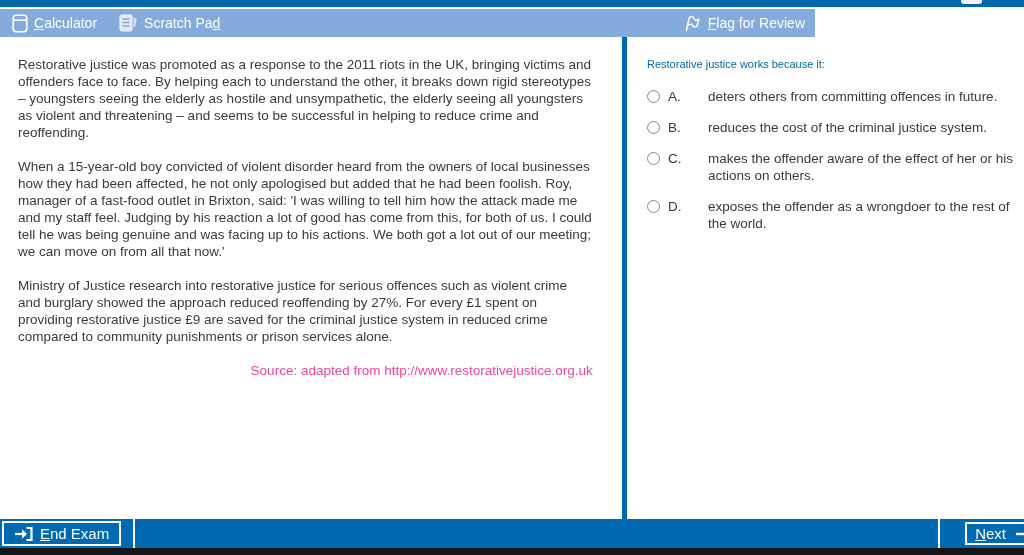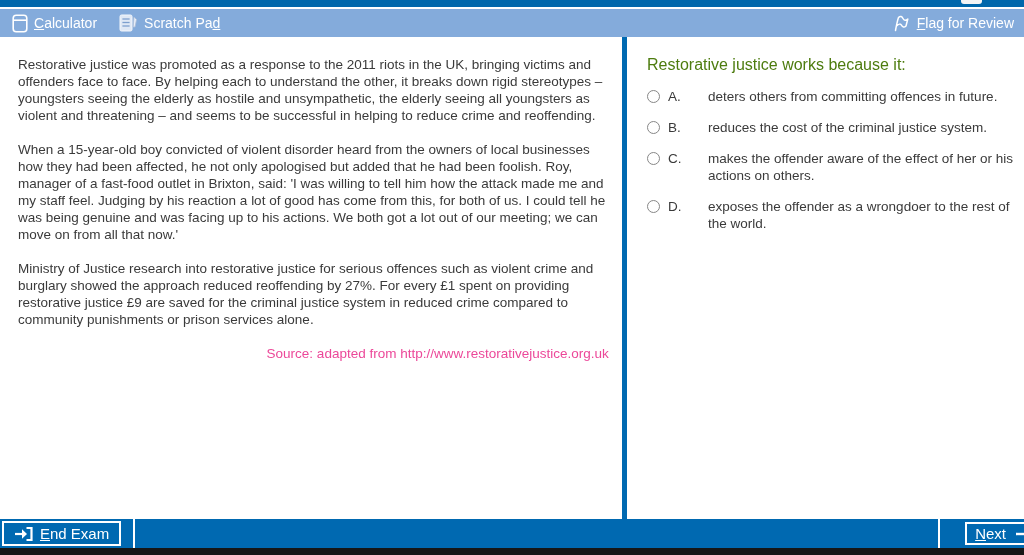--- a/index.html
+++ b/index.html
@@ -10,7 +10,7 @@
   .top-strip{position:absolute;top:0;left:0;width:1024px;height:7px;background:#0067ab;}
   .top-tab{position:absolute;top:0;left:961px;width:21px;height:4px;background:#f4f4f4;
            border-radius:0 0 3px 3px;}
-  .toolbar{position:absolute;top:9px;left:0;width:1024px;height:28px;background:#84abdb;
+  .toolbar{position:absolute;top:9px;left:0;width:815px;height:28px;background:#84abdb;
            display:flex;align-items:center;color:#fff;font-size:14px;}
   .tool-btn{display:flex;align-items:center;gap:6px;cursor:default;white-space:nowrap;}
   .tool-btn.calc{margin-left:12px;}

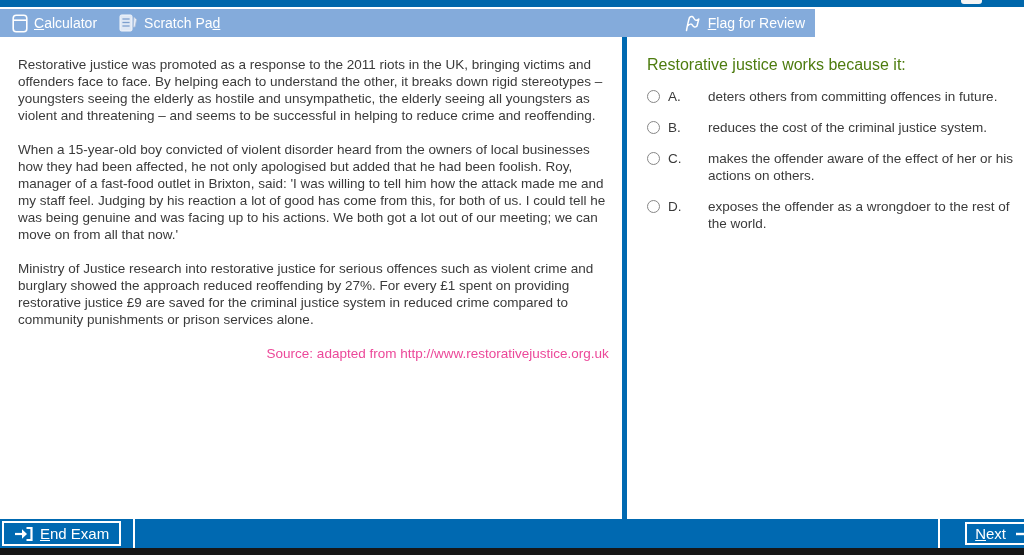--- a/index.html
+++ b/index.html
@@ -21,7 +21,7 @@
 
   
   .content{position:absolute;top:37px;left:0;width:1024px;height:482px;display:flex;background:#fff;}
-  .left-panel{width:708px;box-sizing:border-box;padding:19px 13px 0 18px;}
+  .left-panel{width:708px;box-sizing:border-box;padding:19px 29px 0 18px;}
   .panel-divider{width:6px;background:#0069b1;}
   .right-panel{flex:1;box-sizing:border-box;padding:19px 8px 0 20px;}
 

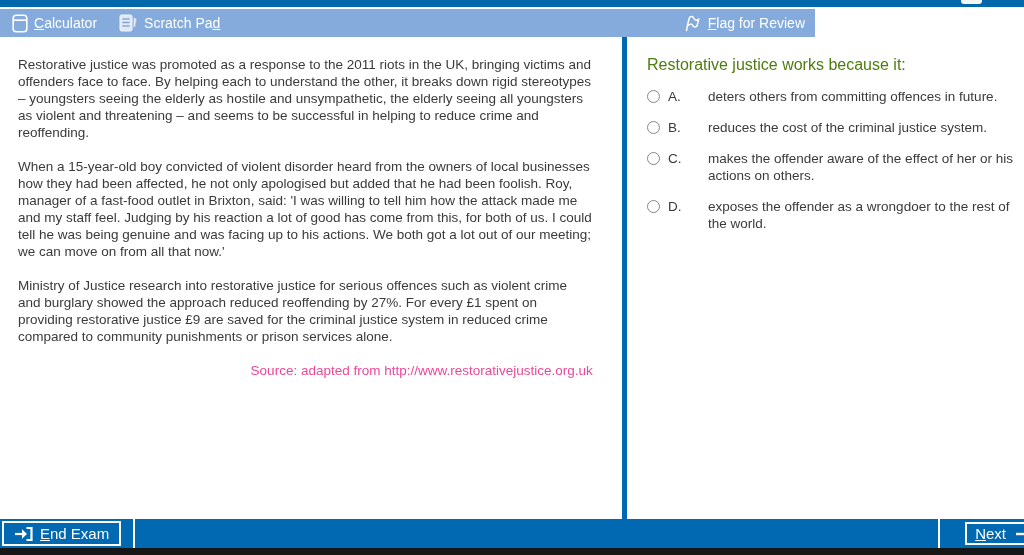--- a/index.html
+++ b/index.html
@@ -28,7 +28,7 @@
   .passage p{margin:0 0 17px 0;font-size:13.5px;line-height:17px;color:#3a3a3a;}
   .source-line{font-size:13.5px;line-height:17px;color:#ec4899;text-align:right;margin-top:17px;}
 
-  .stem{font-size:16px;line-height:17px;color:#4d7c0f;margin:0 0 15px 0;}
+  .stem{font-size:11px;line-height:17px;color:#0369a1;margin:0 0 15px 0;}
   .option{display:flex;align-items:flex-start;margin-bottom:14px;}
   .radio{flex:0 0 auto;width:11px;height:11px;border:1.5px solid #878787;border-radius:50%;
          background:#fff;margin-top:2px;}

